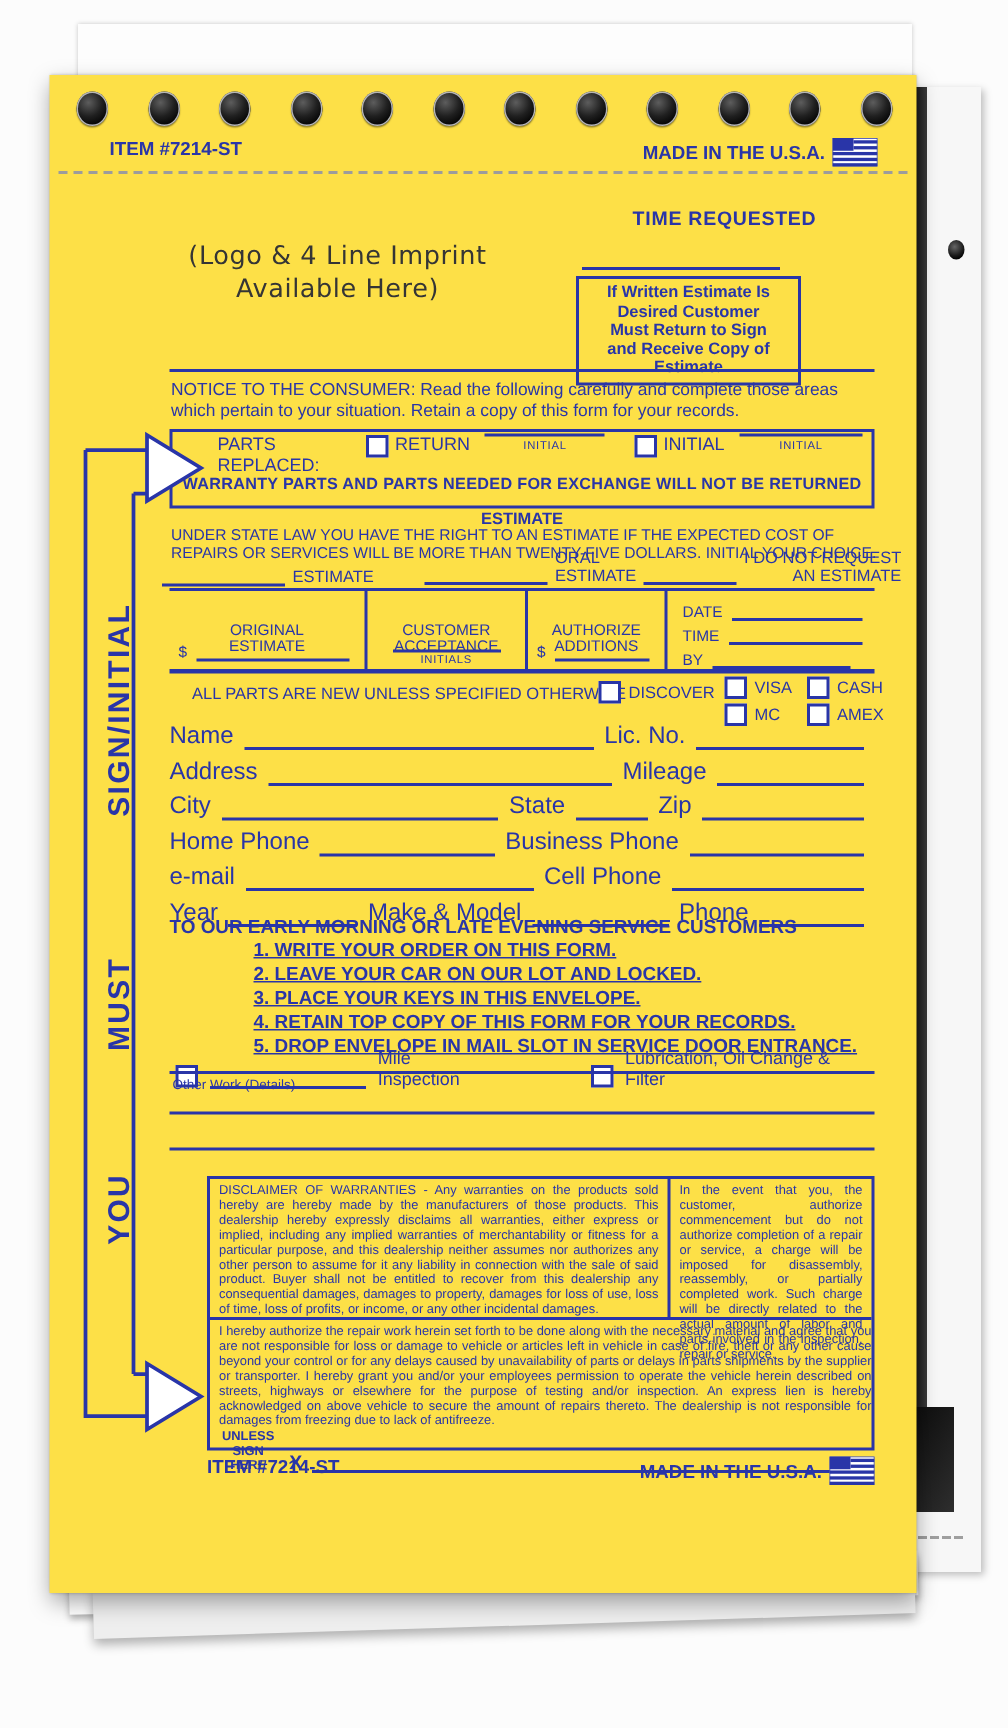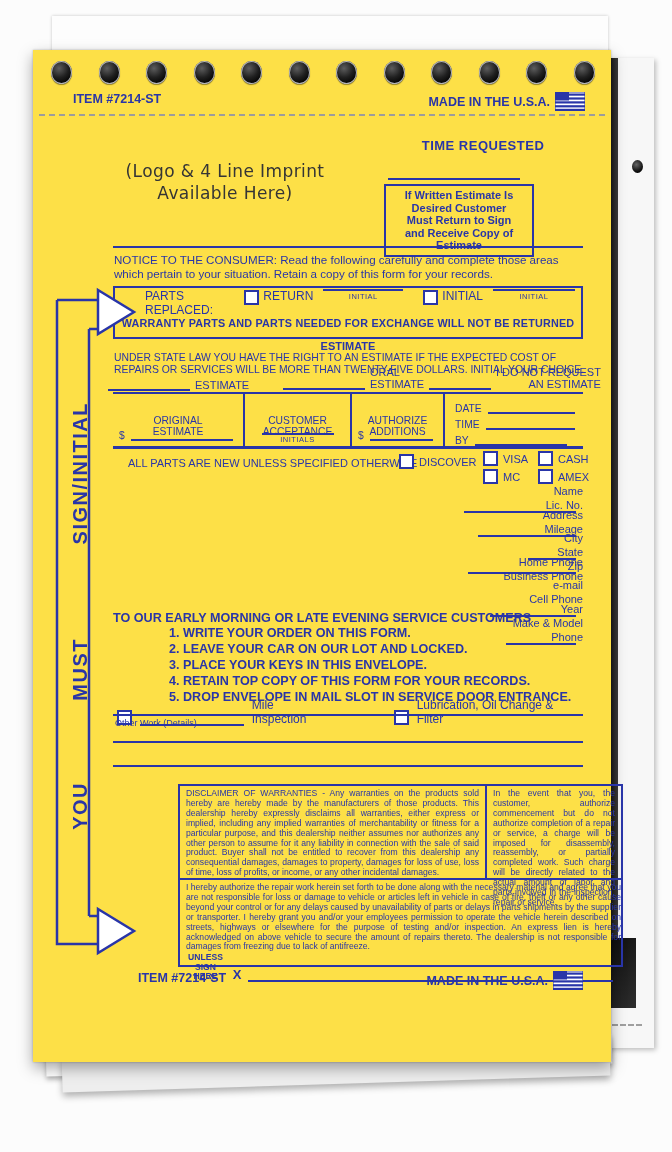--- a/index.html
+++ b/index.html
@@ -85,7 +85,7 @@
   .pay-item{display:flex;align-items:center;gap:5px;font-size:11px;}
   
   .info{left:80px;top:435px;width:470px;}
-  .irow{display:flex;align-items:flex-end;height:15px;margin-bottom:8.5px;font-size:11px;flex-direction:column;}
+  .irow{display:flex;align-items:flex-end;height:15px;margin-bottom:8.5px;font-size:16px;}
   .irow .fill{border-bottom:2px solid var(--blue);height:13px;margin:0 7px;}
   .irow .fx{flex:1;}
   

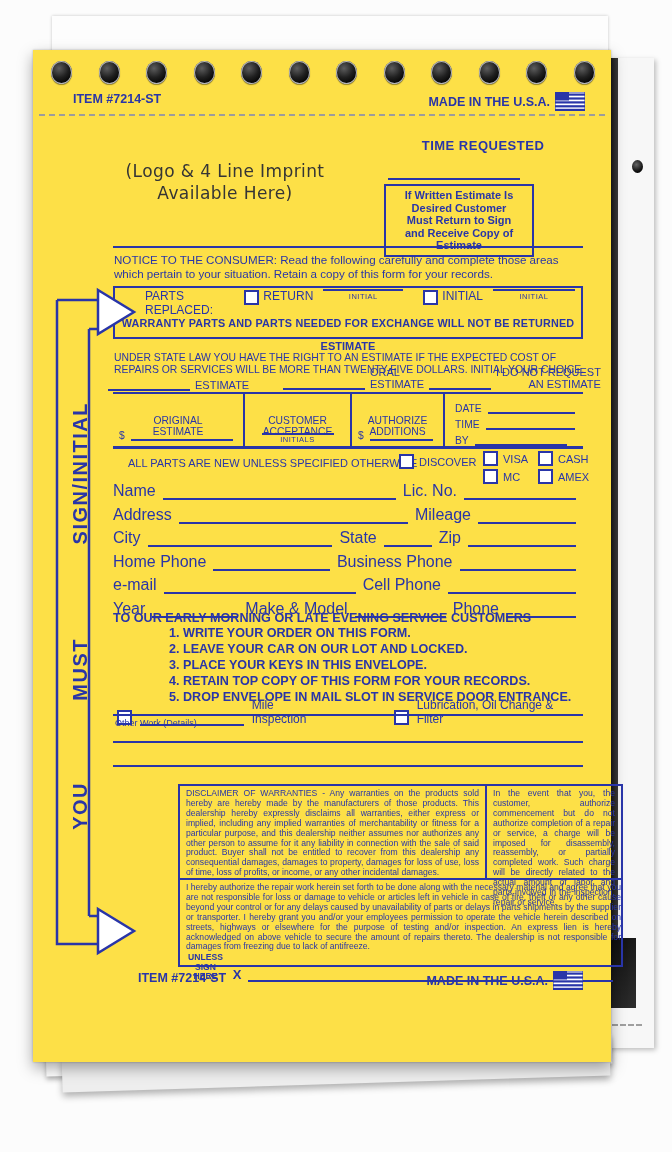--- a/index.html
+++ b/index.html
@@ -91,7 +91,7 @@
   
   .early{left:80px;top:561px;width:470px;font-size:12.6px;}
   .early .ttl{font-weight:700;}
-  .early .it{margin-left:56px;font-weight:700;line-height:16px;}
+  .early .it{margin-left:56px;font-weight:700;line-height:16px;text-decoration:underline;}
   
   .opt-row{left:84px;top:648px;width:466px;display:flex;align-items:flex-end;font-size:12px;}
   .opt-row .line{width:104px;border-top:2px solid var(--blue);margin:0 8px;}

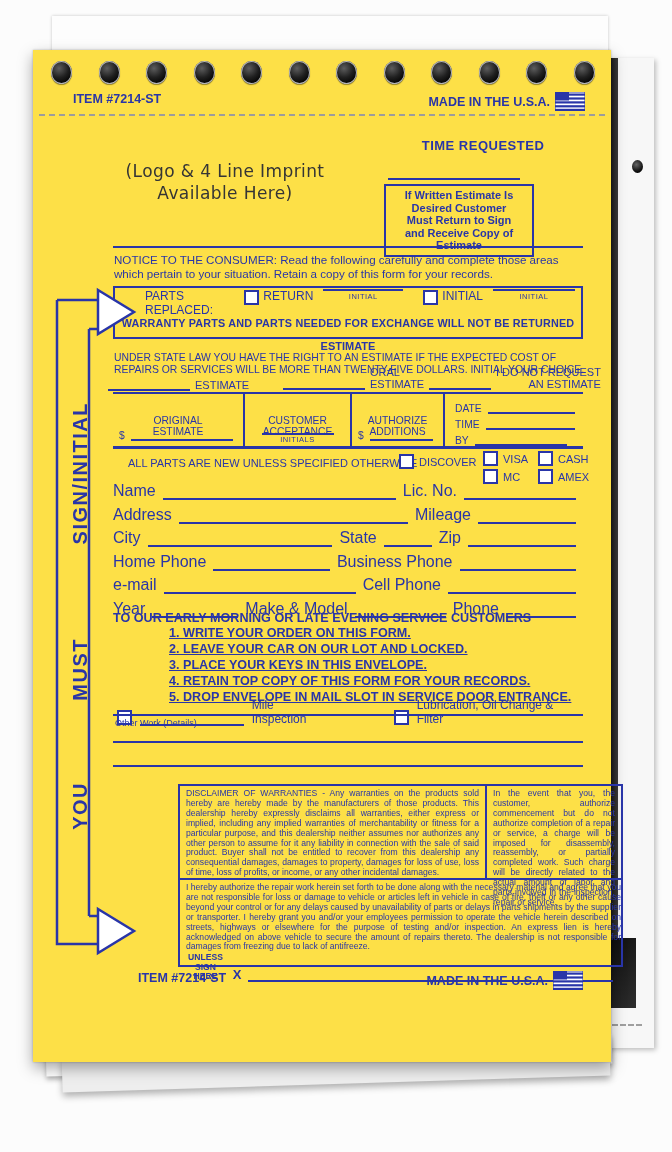--- a/index.html
+++ b/index.html
@@ -103,7 +103,7 @@
   .ow3{left:80px;top:715px;width:470px;border-top:2px solid var(--blue);}
   
   .disc-box{left:105px;top:734px;width:445px;height:183px;border:2px solid var(--blue);box-sizing:border-box;
-            display:flex;flex-direction:column;margin-left:40px;}
+            display:flex;flex-direction:column;}
   .disc-cols{display:flex;height:92px;border-bottom:2px solid var(--blue);}
   .disc-left{width:307px;border-right:2px solid var(--blue);padding:3px 6px;box-sizing:border-box;}
   .disc-right{flex:1;padding:3px 6px;box-sizing:border-box;}

